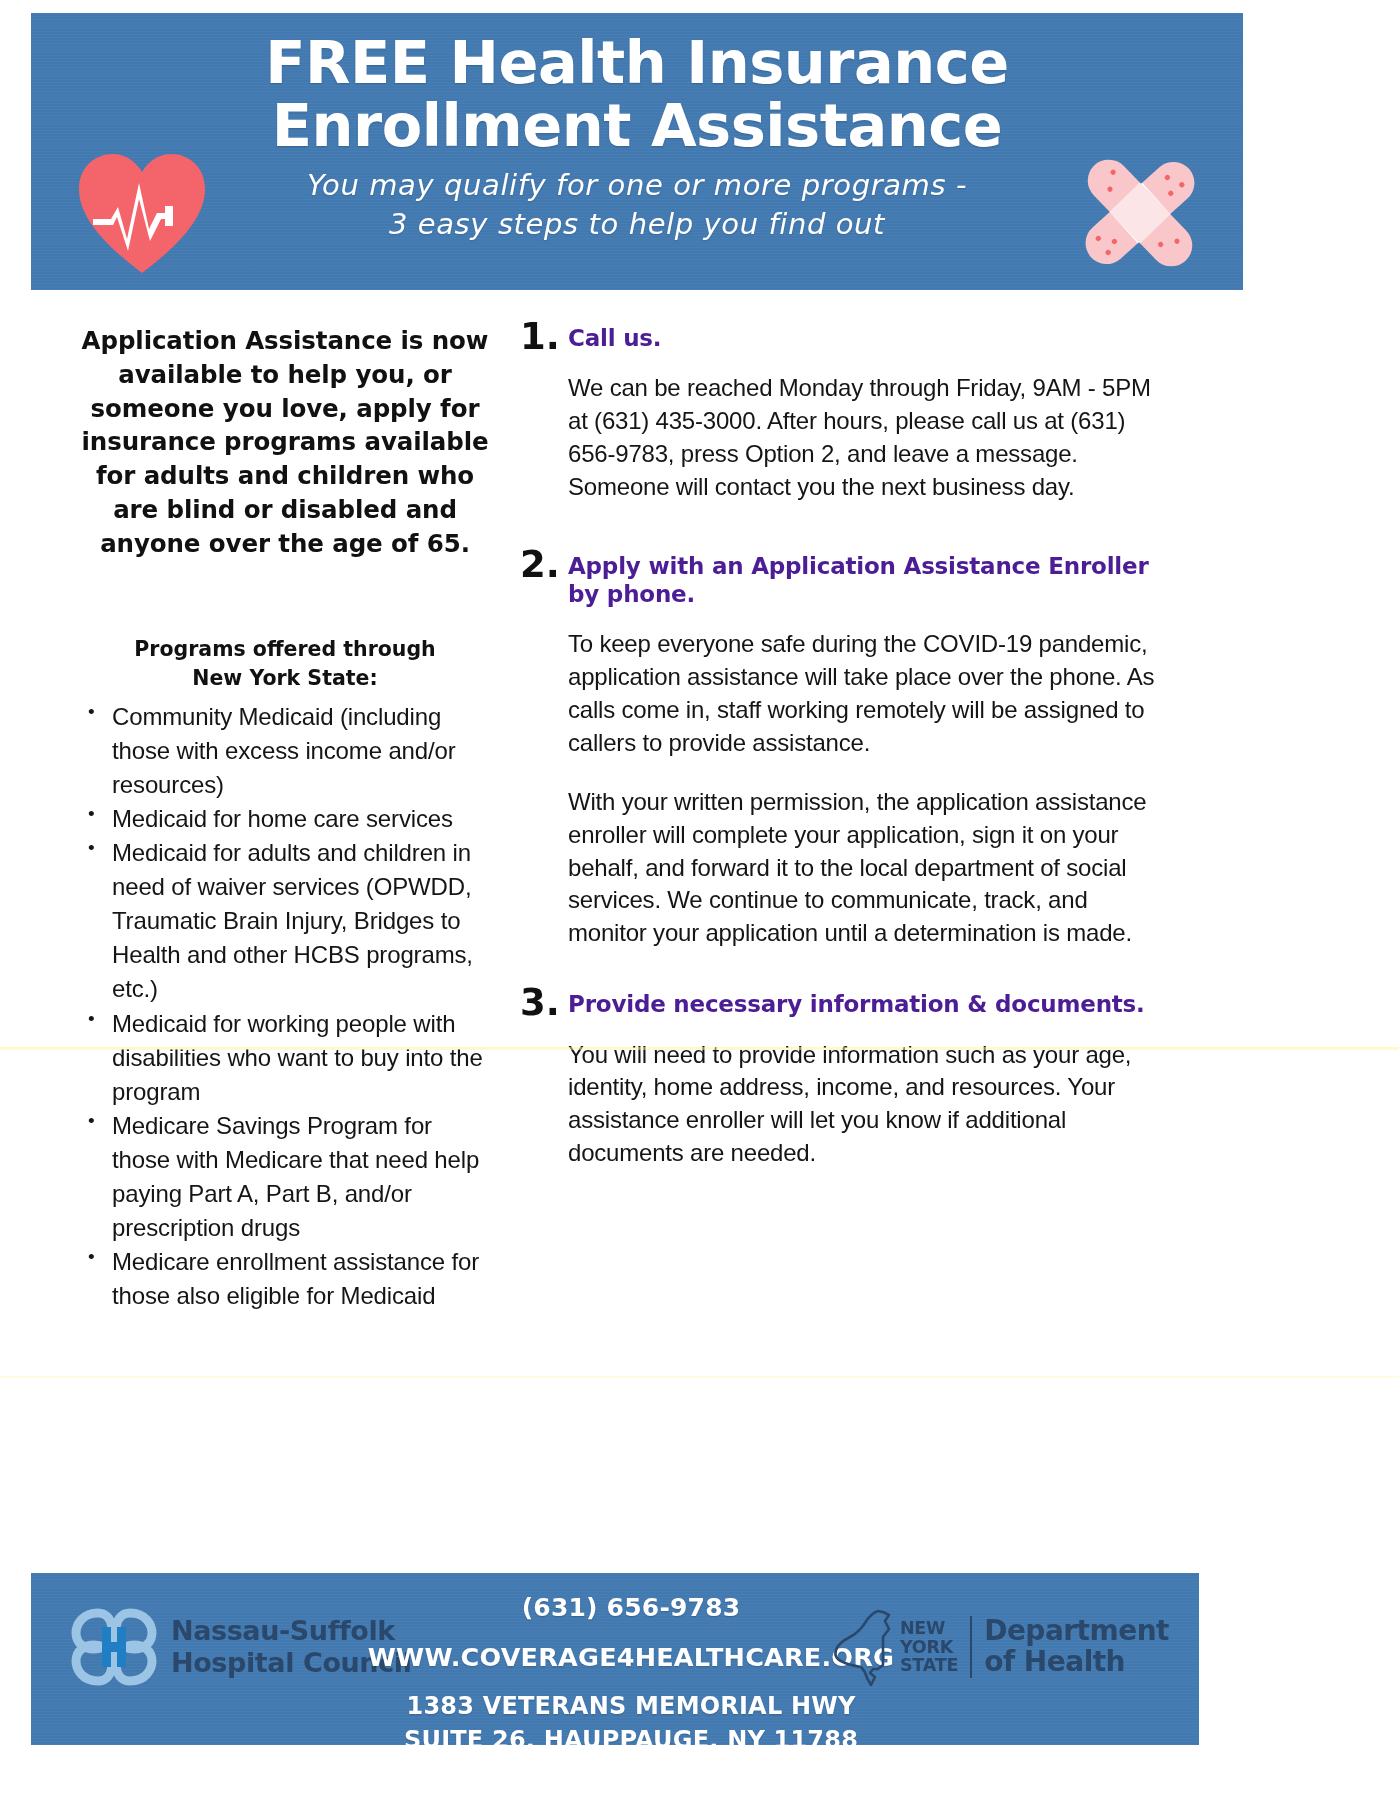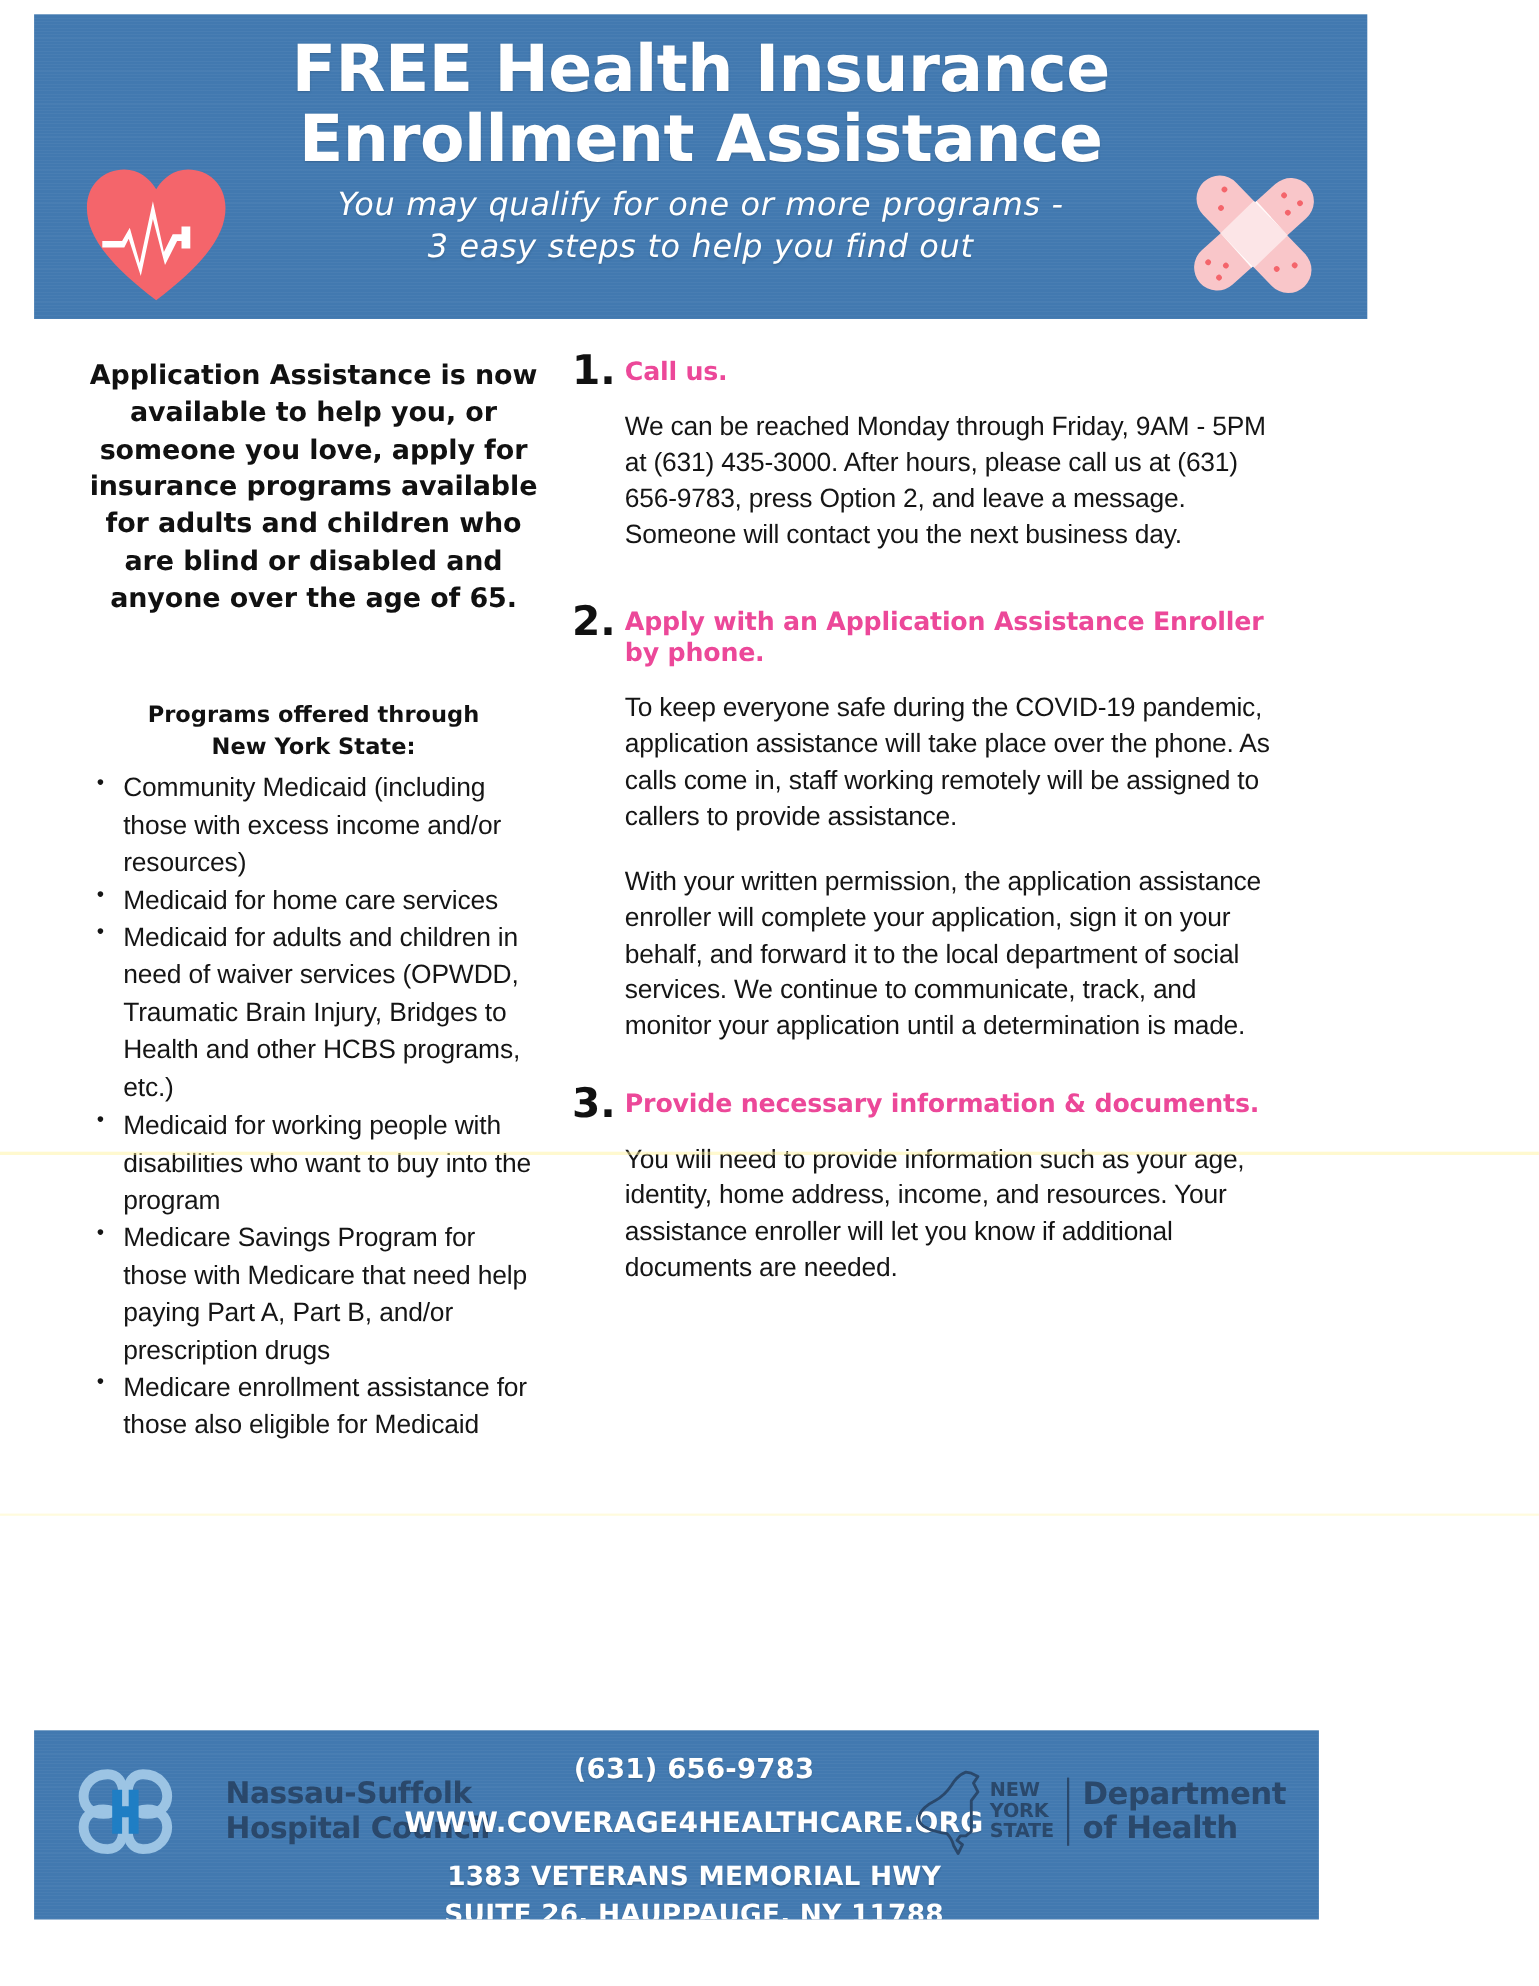--- a/index.html
+++ b/index.html
@@ -166,7 +166,7 @@
     font-weight: bold;
     font-size: 23px;
     line-height: 1.23;
-    color: #ec4899;
+    color: #4c1d95;
     letter-spacing: -0.2px;
   }
   .step-body {

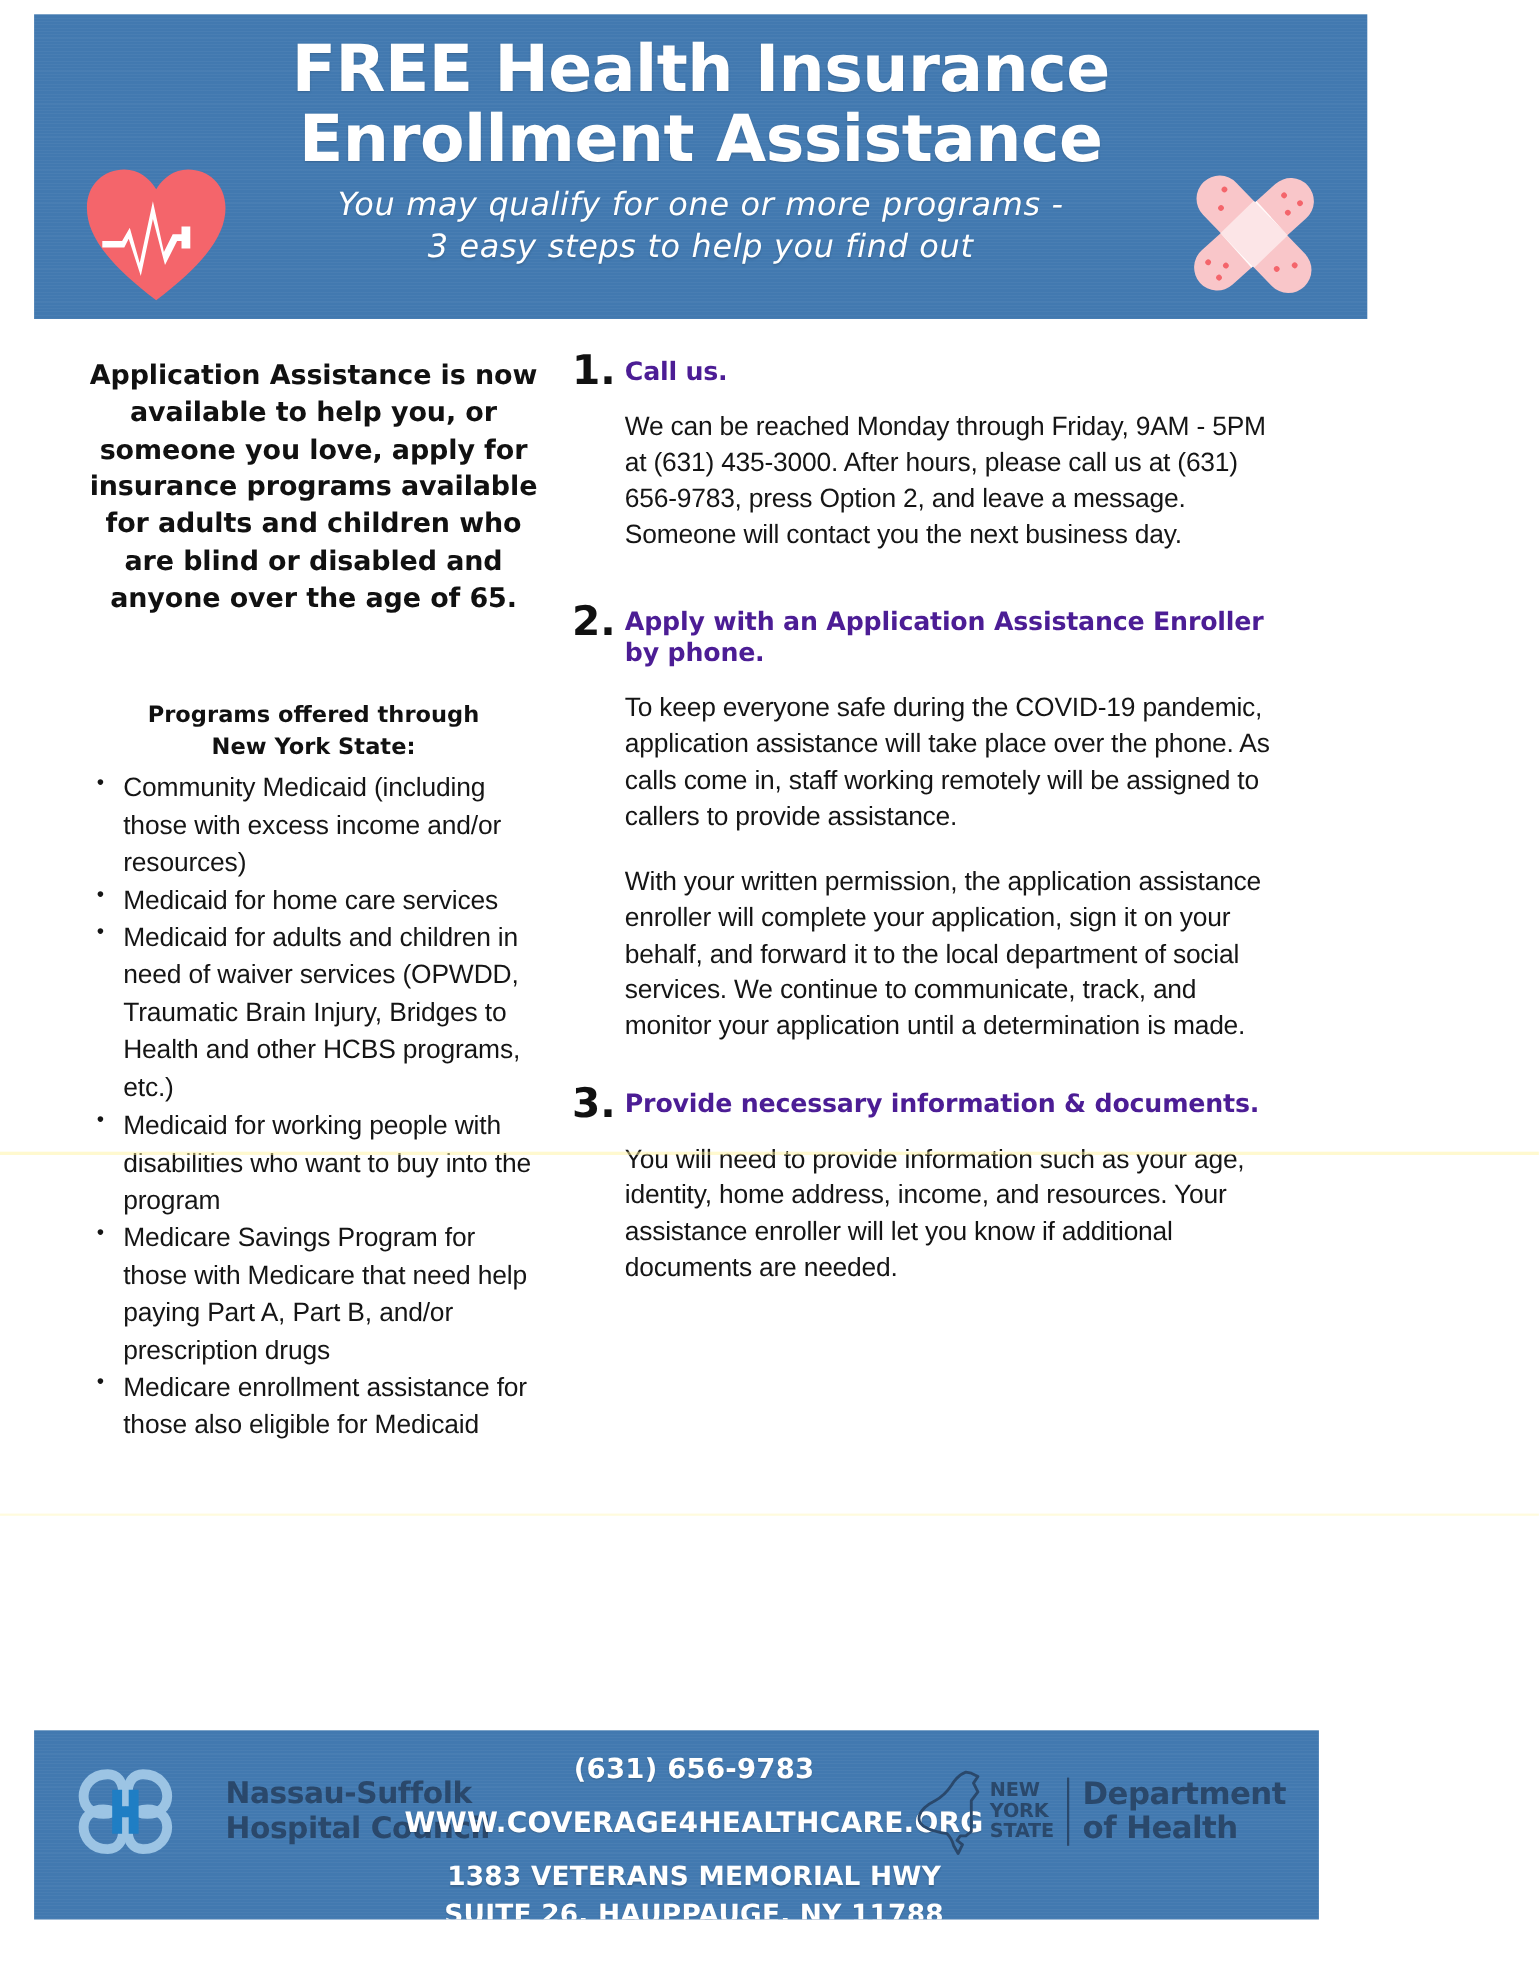--- a/index.html
+++ b/index.html
@@ -208,7 +208,6 @@
     display: flex;
     align-items: center;
     z-index: 3;
-    gap: 34px;
   }
   .nshc-mark { width: 92px; height: 92px; flex: 0 0 92px; }
   .nshc-name {

